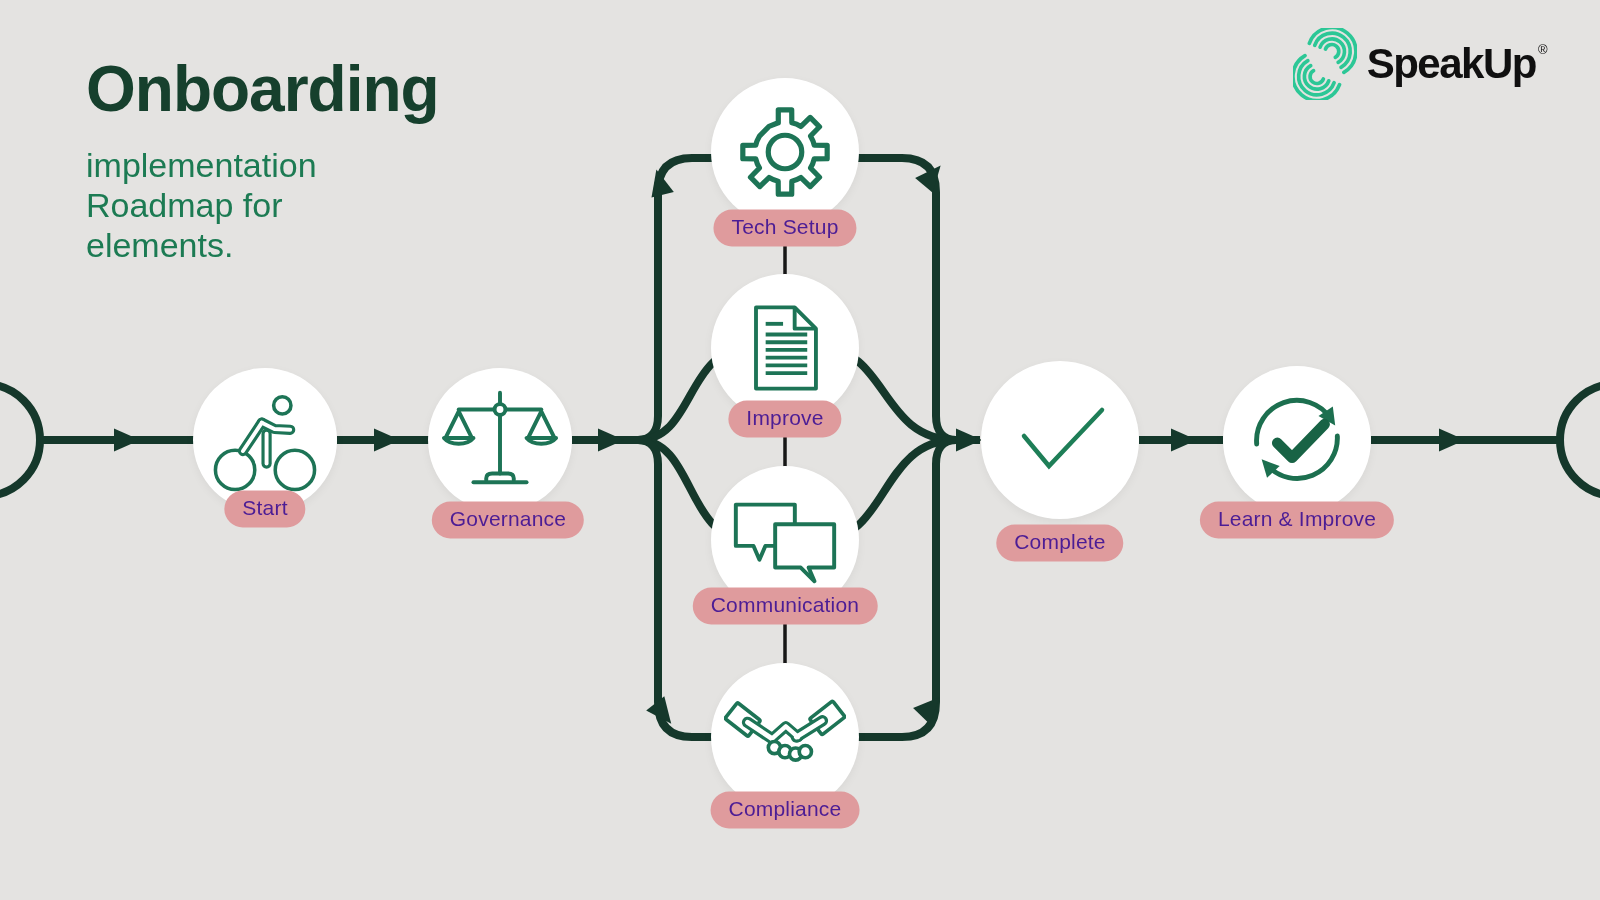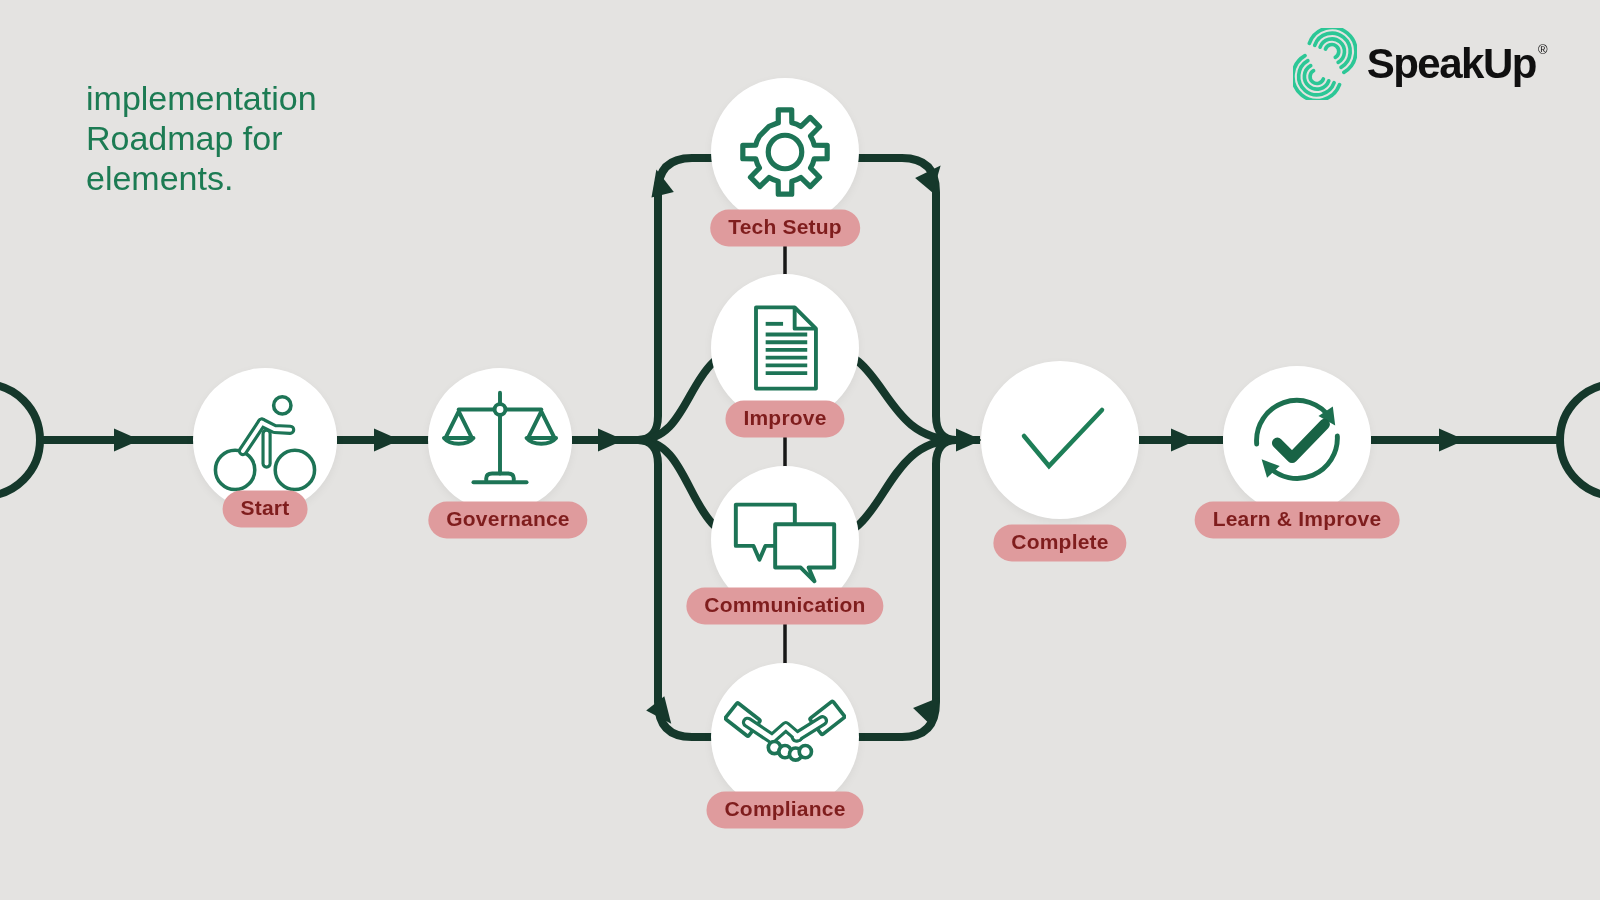--- a/index.html
+++ b/index.html
@@ -84,6 +84,7 @@
 </svg>
 
 <div class="header">
+  <div class="title">Onboarding</div>
   <div class="subtitle">
     <div>implementation</div>
     <div>Roadmap for</div>

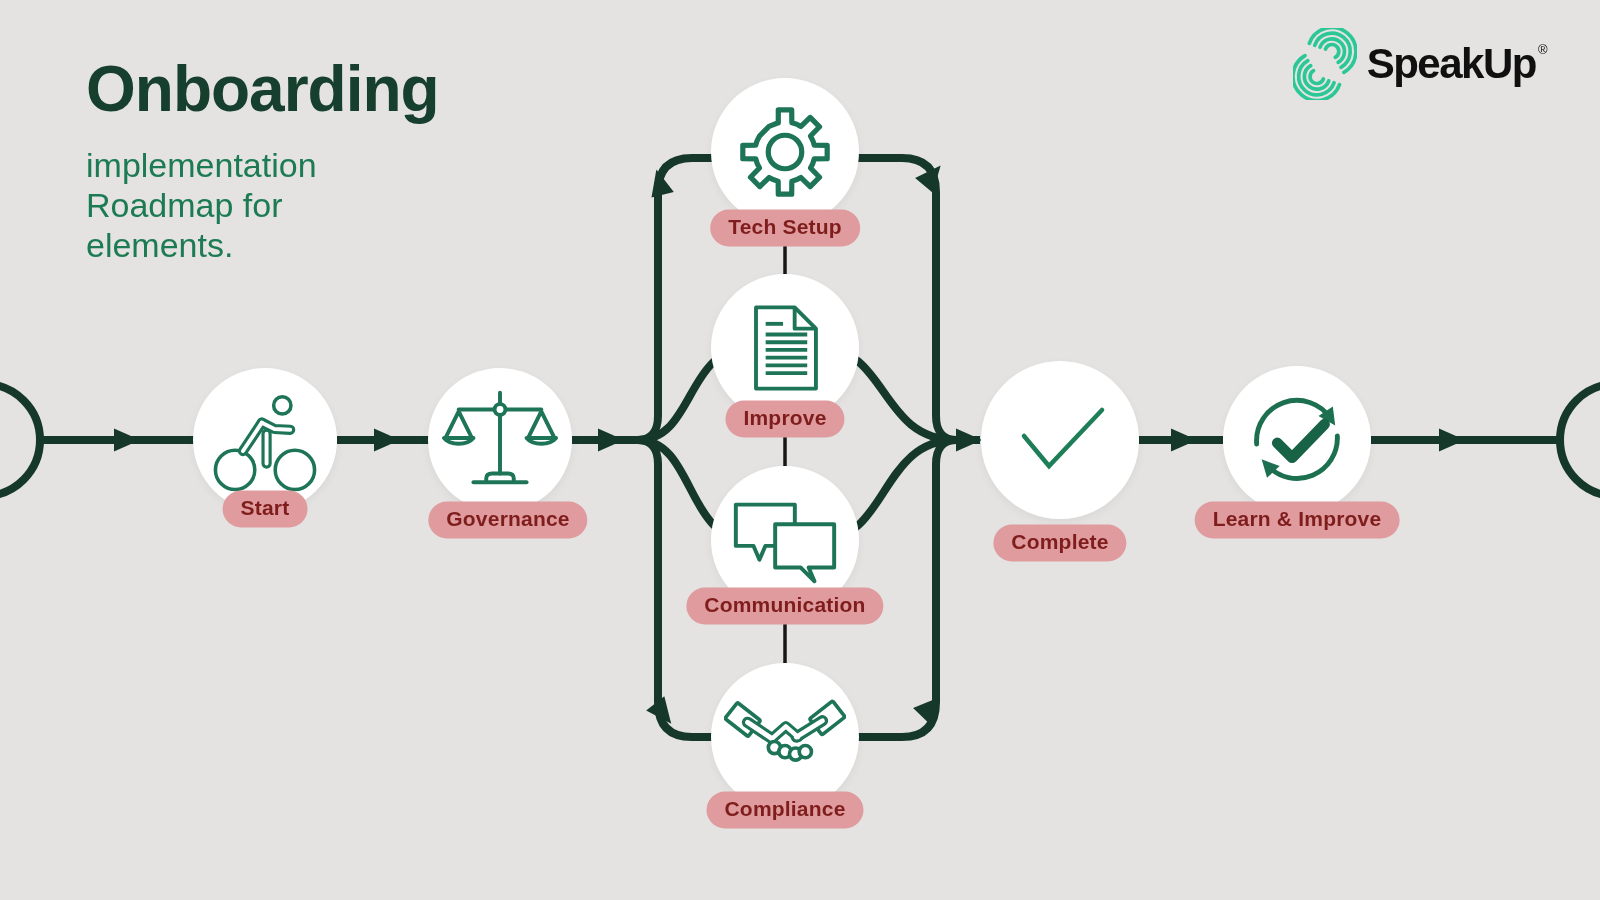--- a/index.html
+++ b/index.html
@@ -35,8 +35,8 @@
   .node svg{display:block;}
   .pill{
     position:absolute;transform:translate(-50%,-50%);z-index:3;
-    background:#df9b9d;color:#7f1d1d;white-space:nowrap;
-    font-size:21px;font-weight:700;letter-spacing:0.2px;
+    background:#df9b9d;color:#4c1d95;white-space:nowrap;
+    font-size:21px;font-weight:400;letter-spacing:0.2px;
     padding:5px 18px 8px 18px;border-radius:19px;
   }
 </style>

